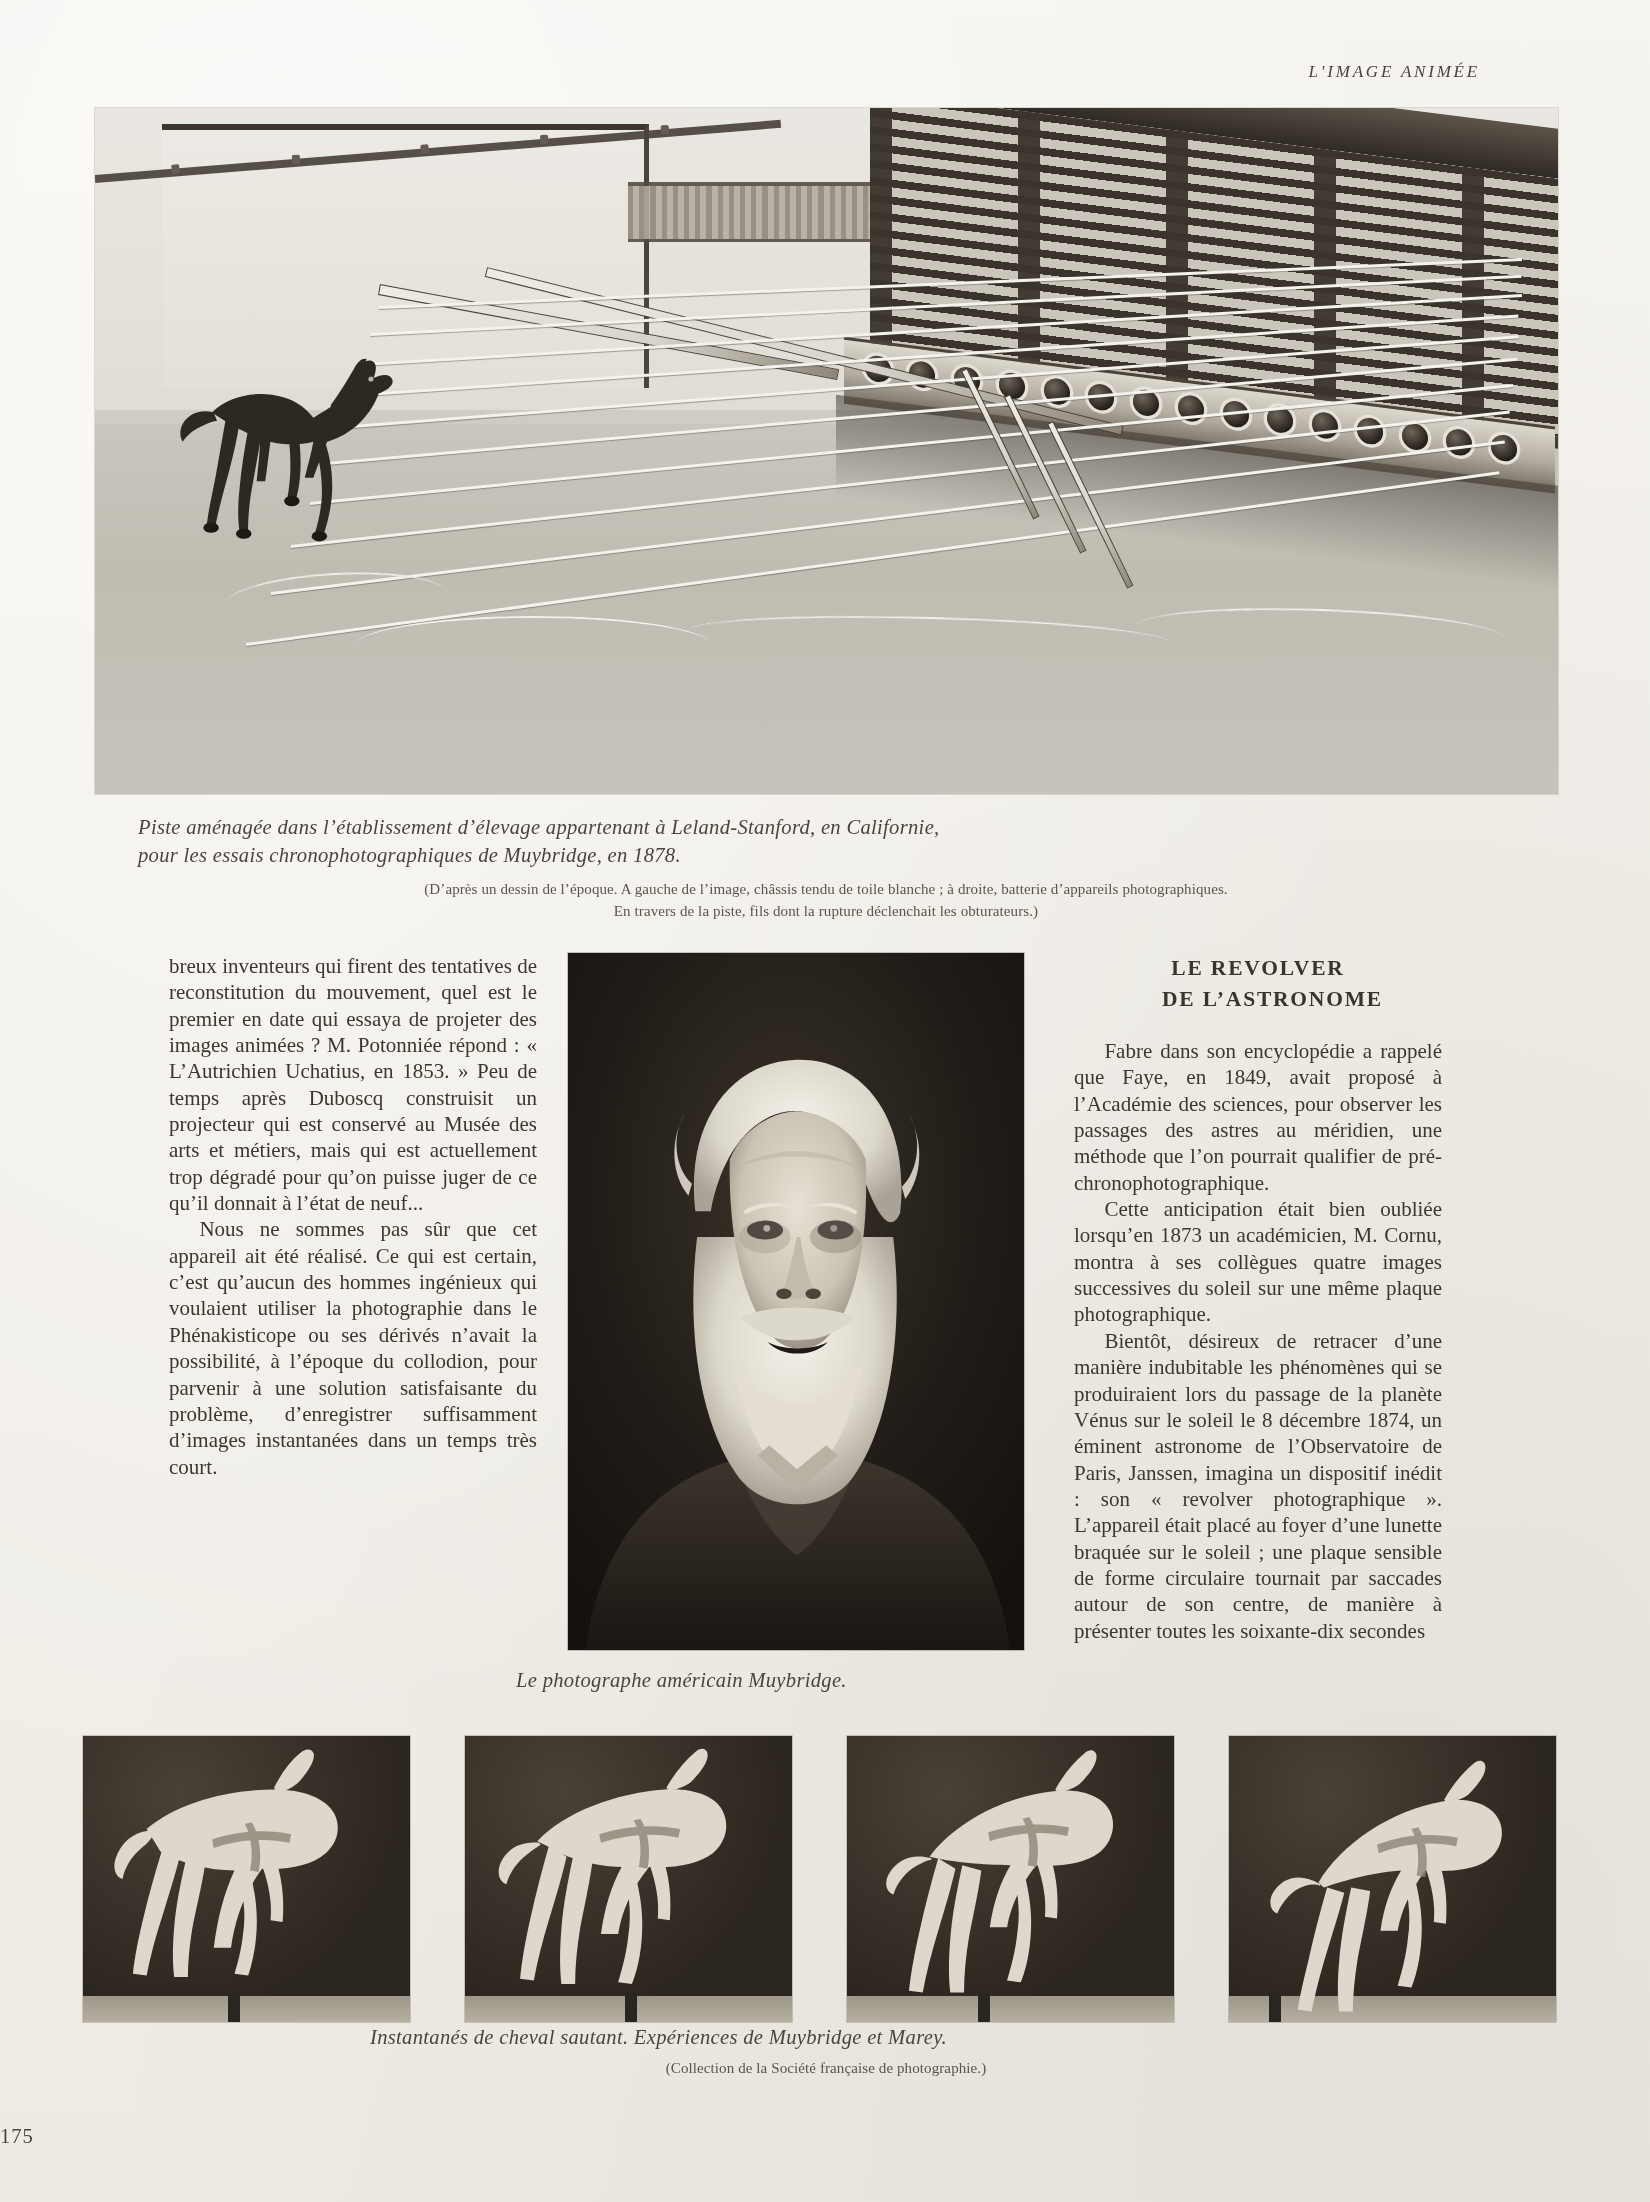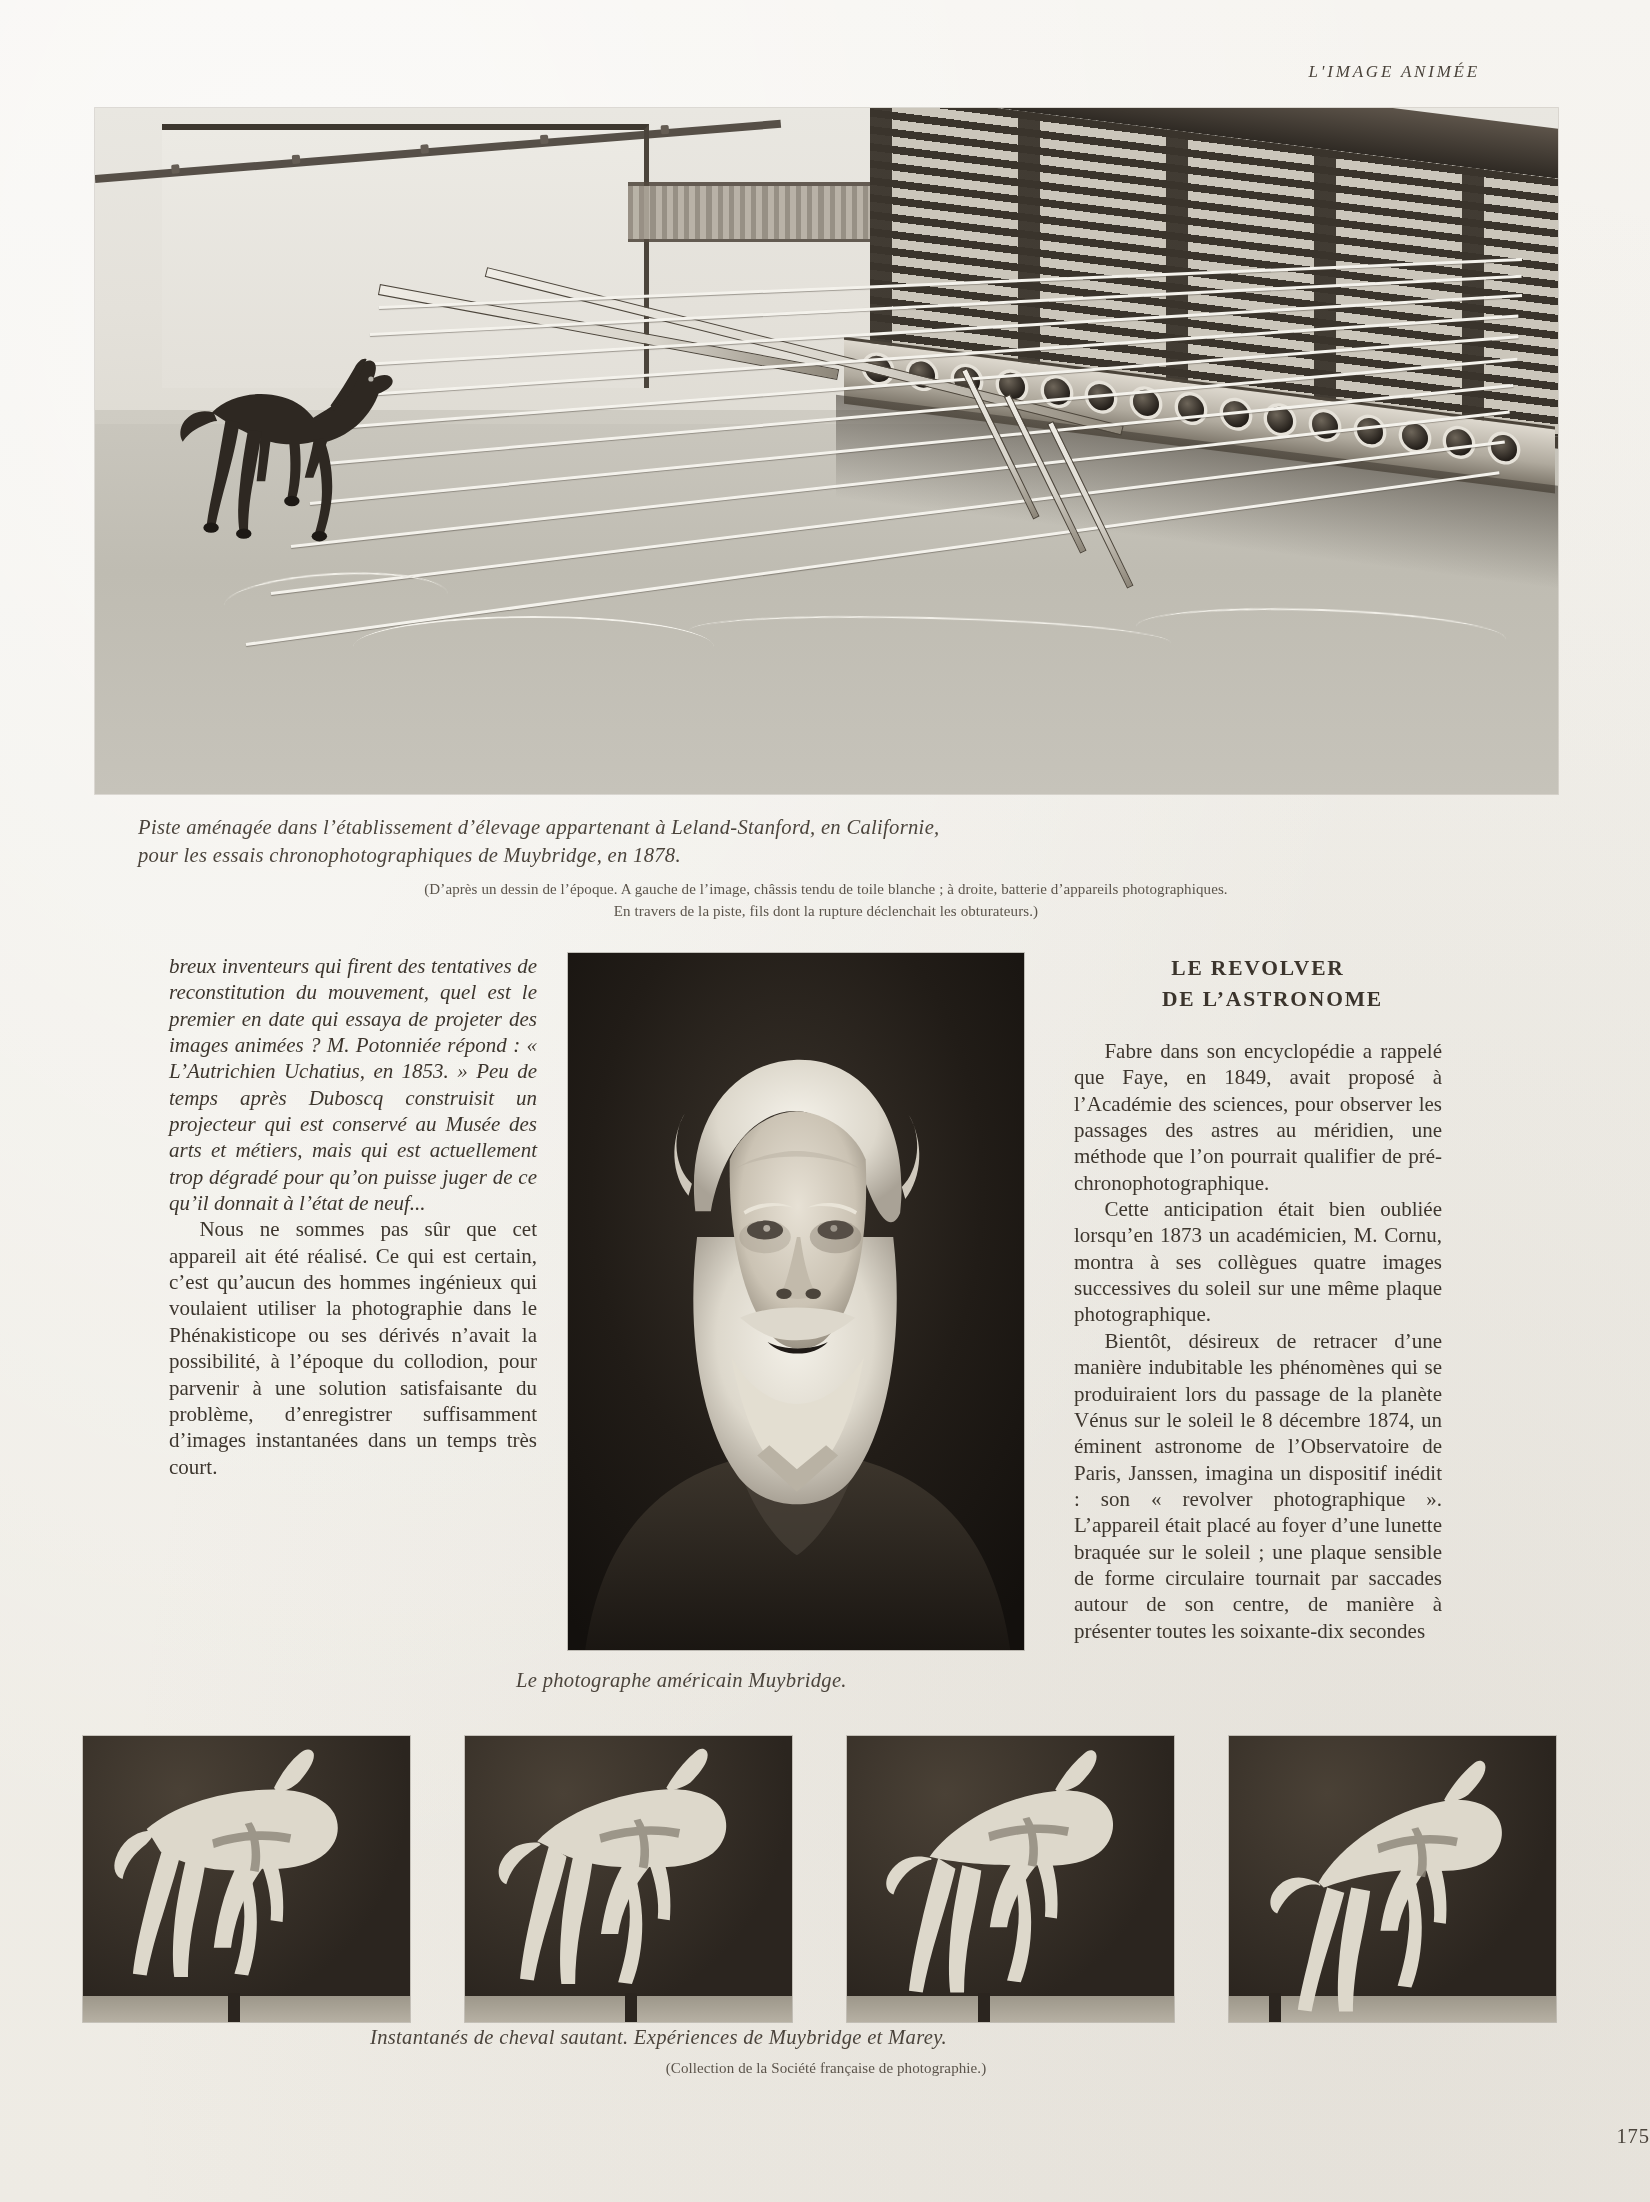--- a/index.html
+++ b/index.html
@@ -150,7 +150,7 @@
     -webkit-hyphens:none;hyphens:none;
   }
   .col p{margin:0;text-indent:1.45em;}
-  .col p.noindent{text-indent:0;font-style:italic;}
+  .col p.noindent{text-indent:0;}
   .col-left{left:169px;width:368px;}
   .col-right{left:1074px;width:368px;}
   .sechead{

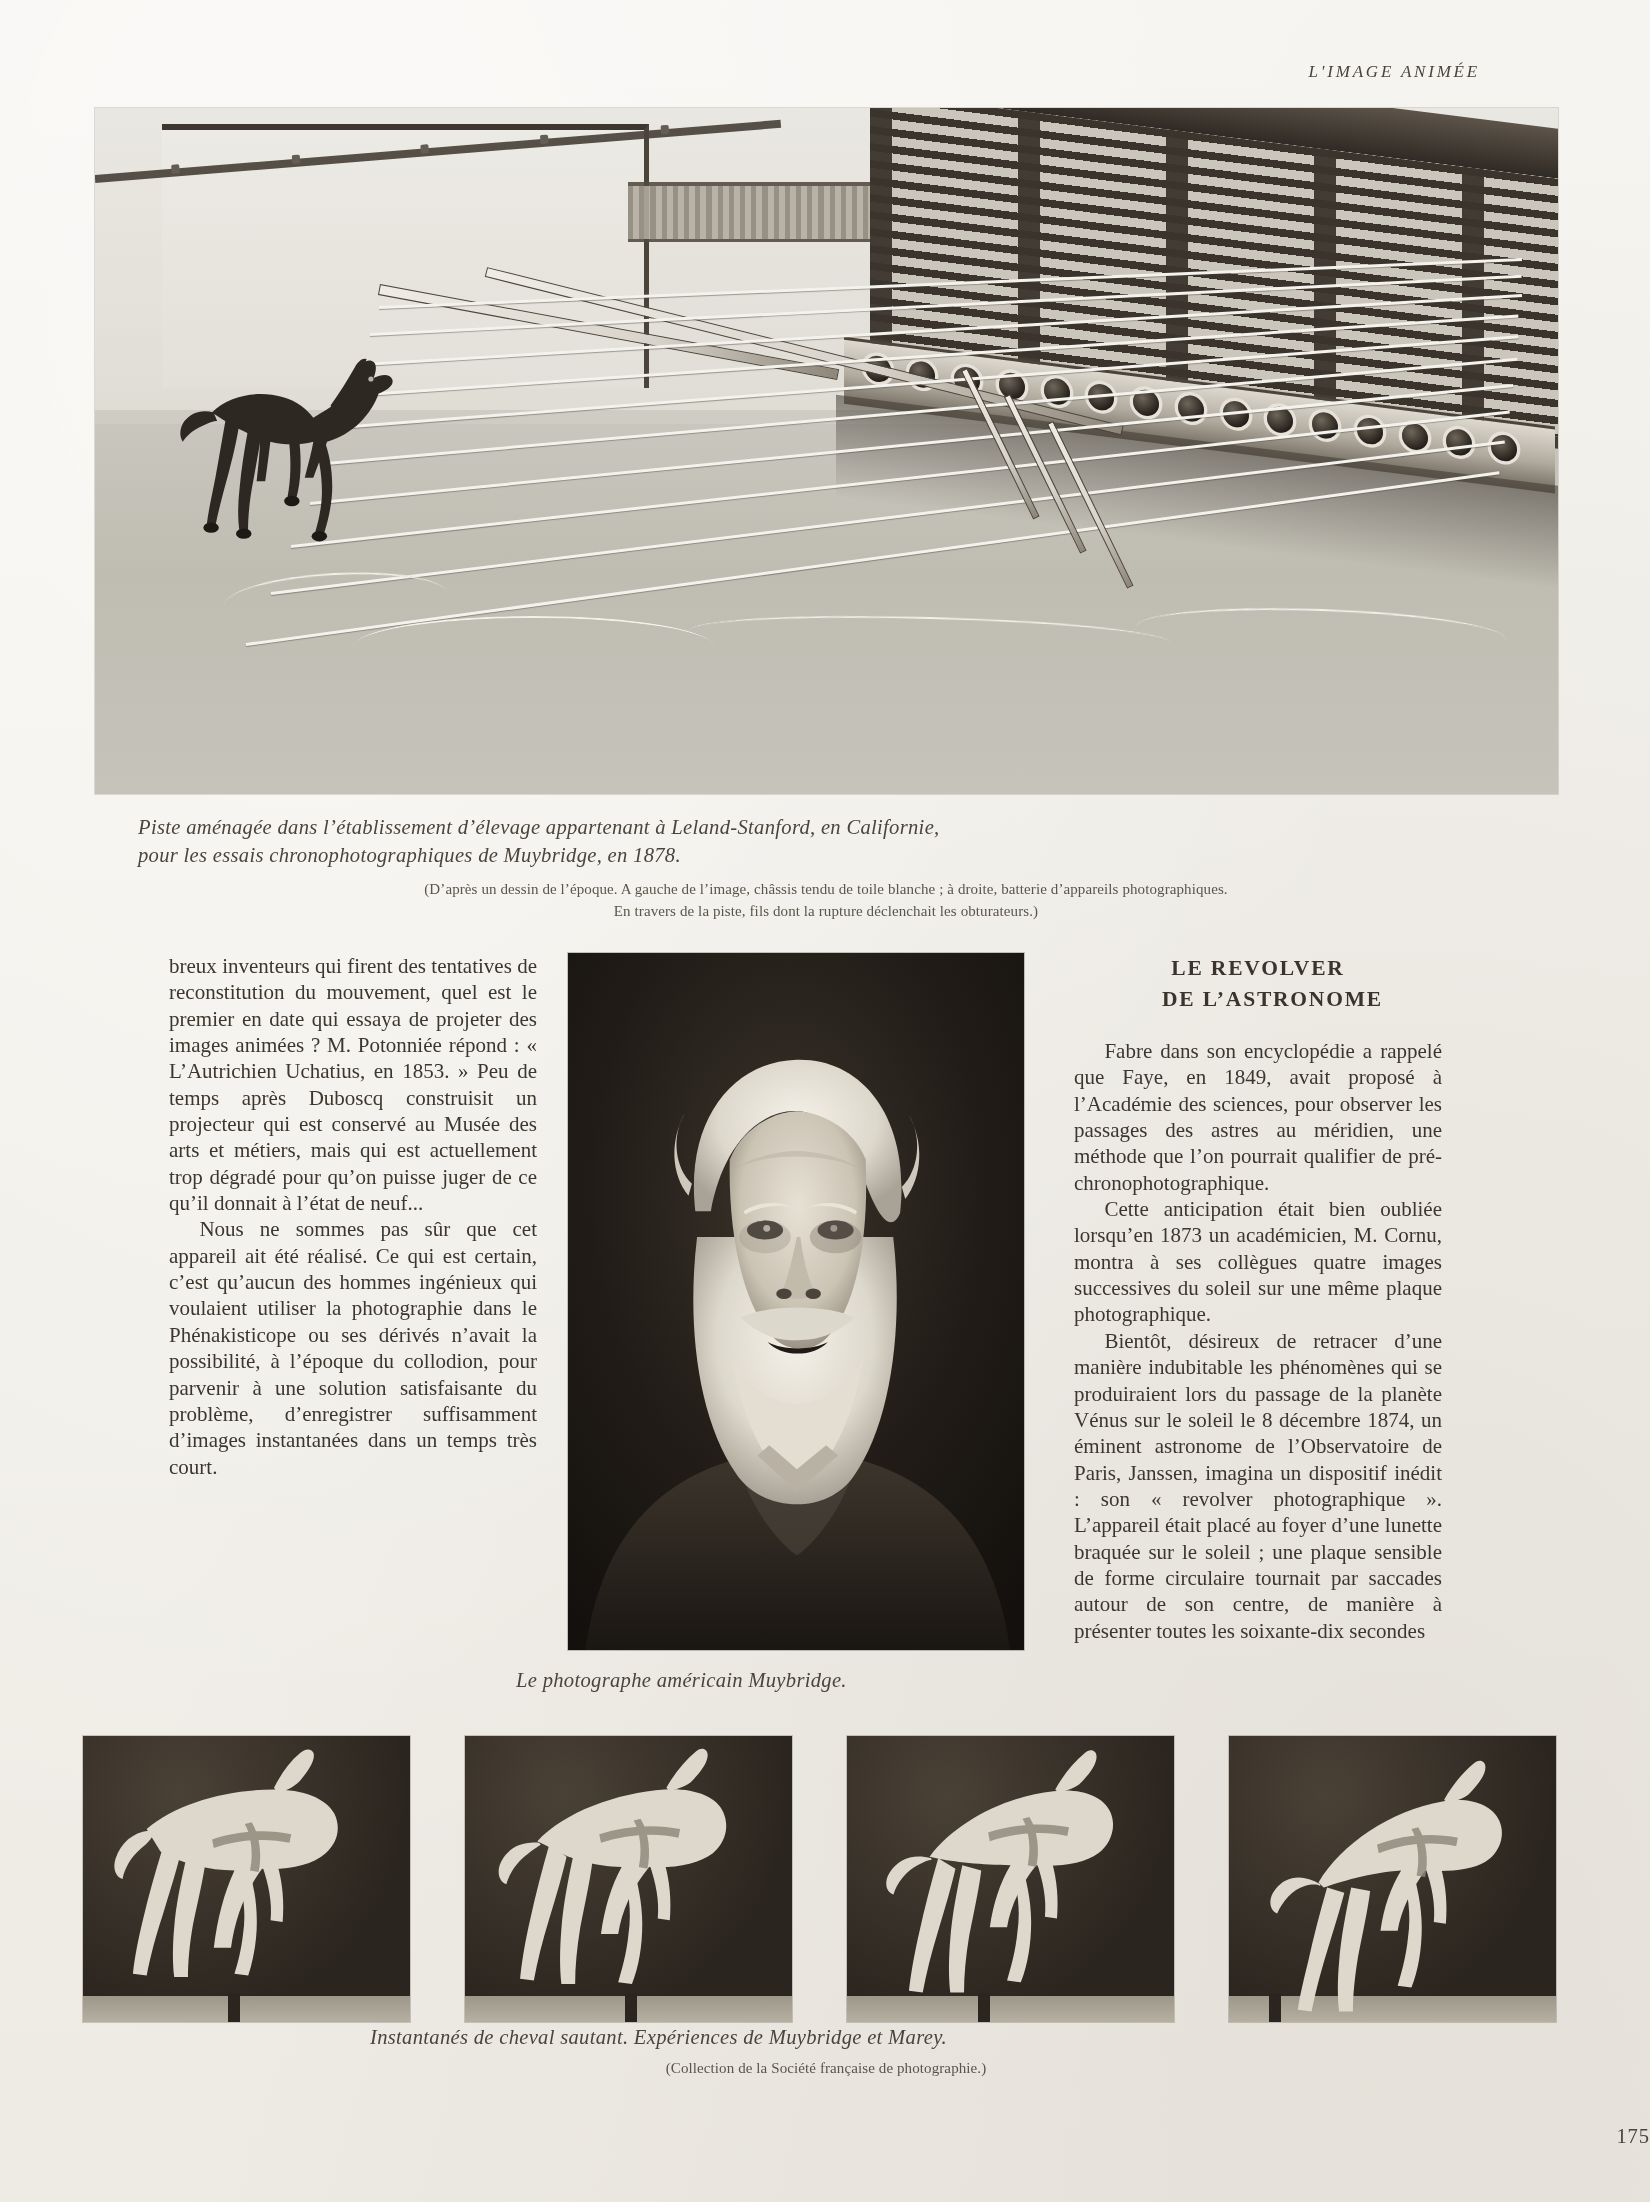--- a/index.html
+++ b/index.html
@@ -194,7 +194,7 @@
   
   .folio{
     position:absolute;left:0;top:2125px;width:100%;
-    text-align:right;font-size:20.6px;color:#4b443c;letter-spacing:0.9px;
+    text-align:left;font-size:20.6px;color:#4b443c;letter-spacing:0.9px;
   }
 </style>
 </head>

